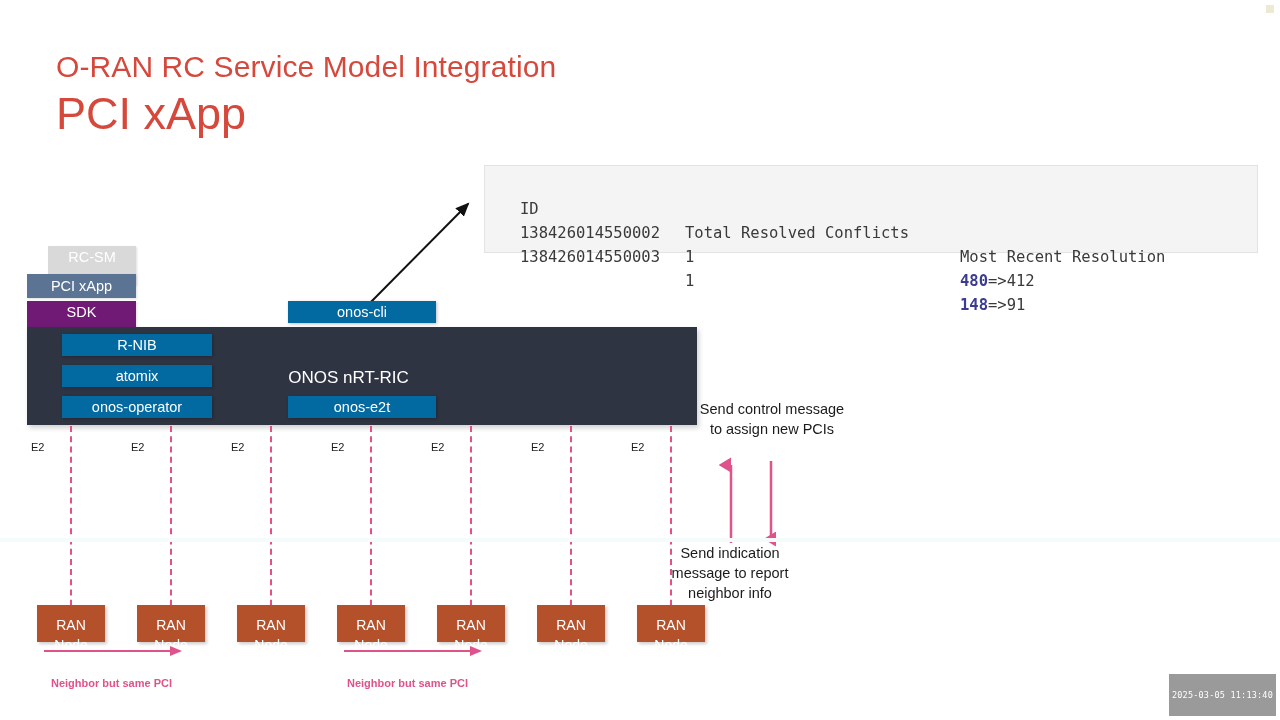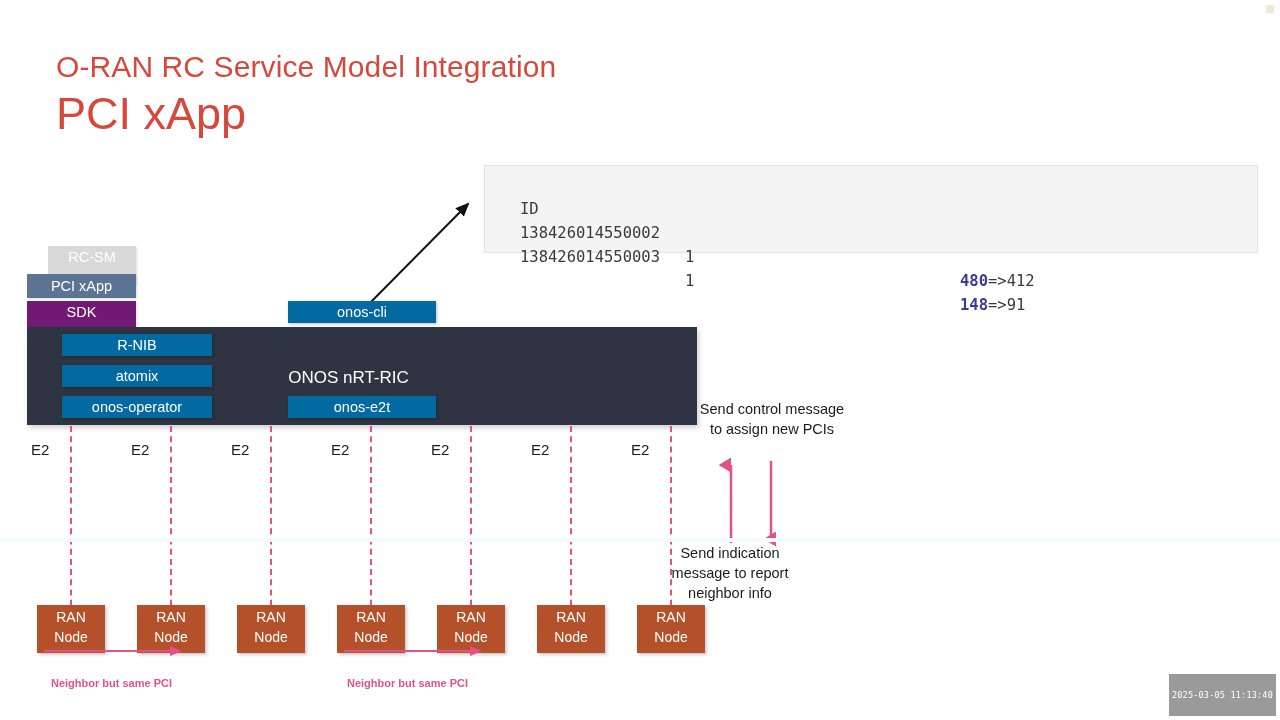--- a/index.html
+++ b/index.html
@@ -228,6 +228,7 @@
   <div id="cli-table">
     <div class="cli-row" style="top:7px;">
       <span class="cli-c1">ID</span>
+      <span class="cli-c2">Total Resolved Conflicts</span>
     </div>
     <div class="cli-row" style="top:31px;">
       <span class="cli-c1">138426014550002</span>

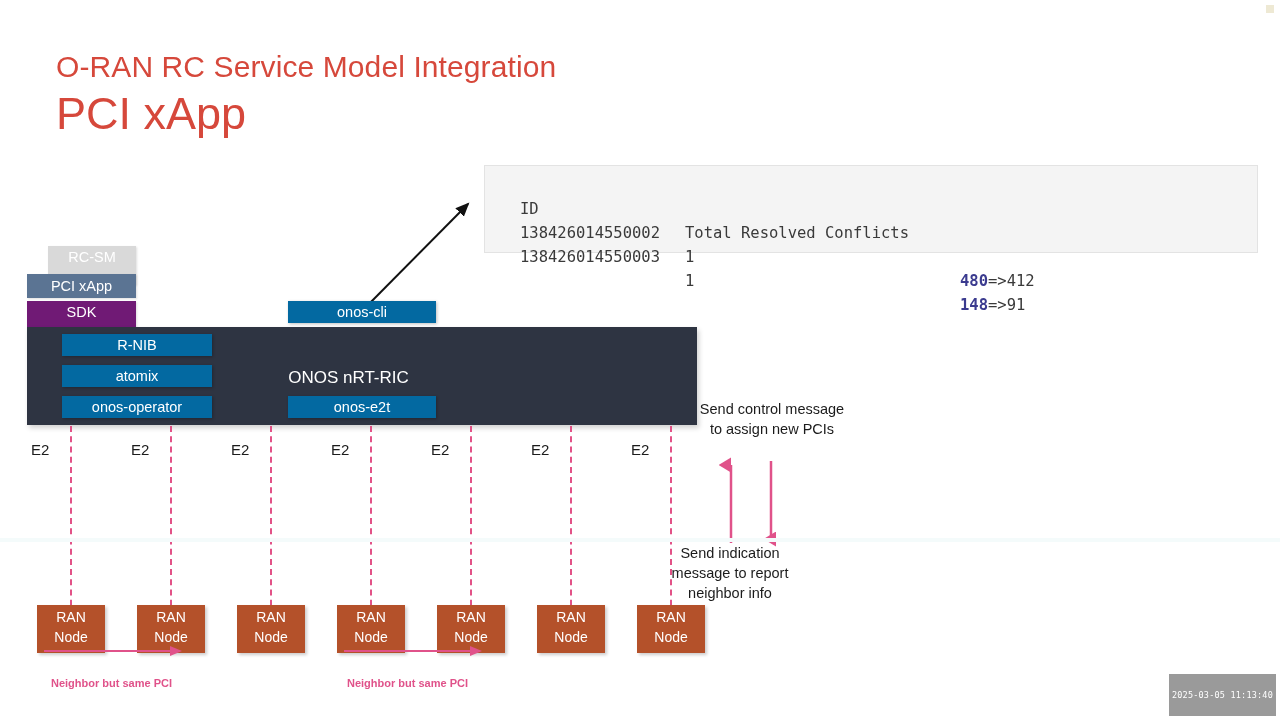--- a/index.html
+++ b/index.html
@@ -229,6 +229,7 @@
     <div class="cli-row" style="top:7px;">
       <span class="cli-c1">ID</span>
       <span class="cli-c2">Total Resolved Conflicts</span>
+      <span class="cli-c3">Most Recent Resolution</span>
     </div>
     <div class="cli-row" style="top:31px;">
       <span class="cli-c1">138426014550002</span>

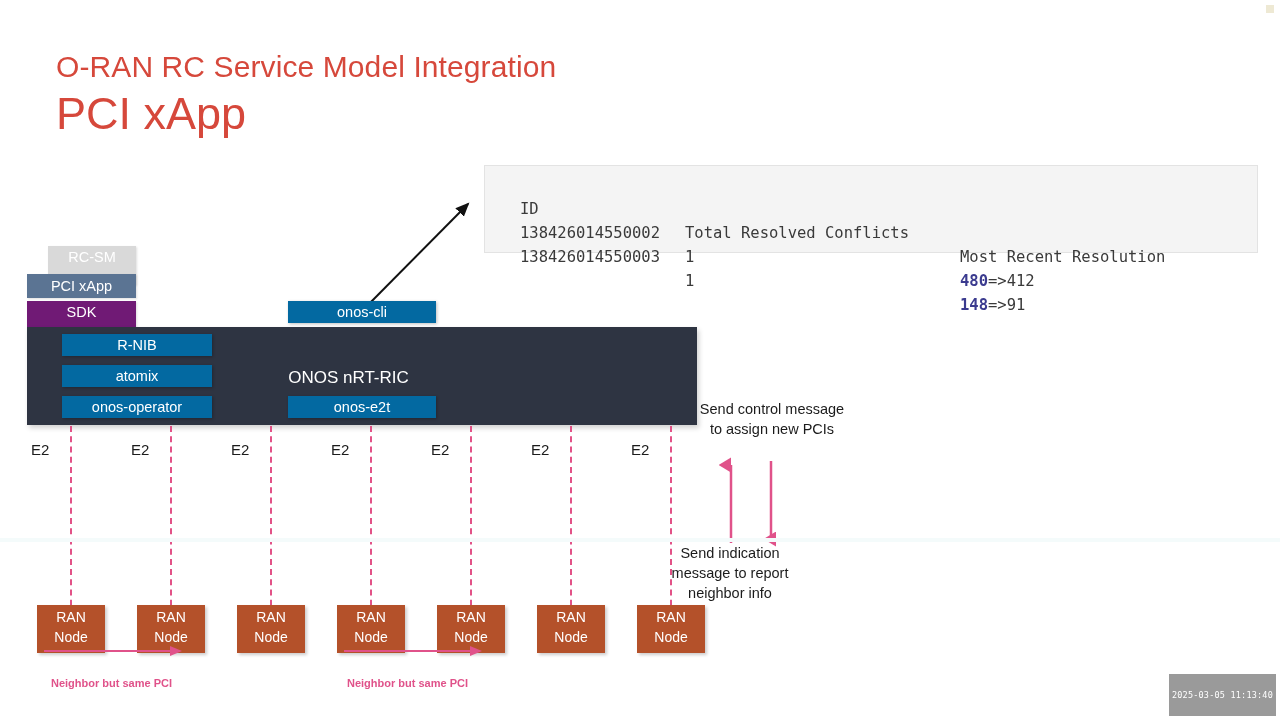--- a/index.html
+++ b/index.html
@@ -132,7 +132,7 @@
   .e2-label {
     position: absolute;
     top: 441px;
-    font-size: 15px;
+    font-size: 11px;
     color: #1b1b1b;
     white-space: nowrap;
   }

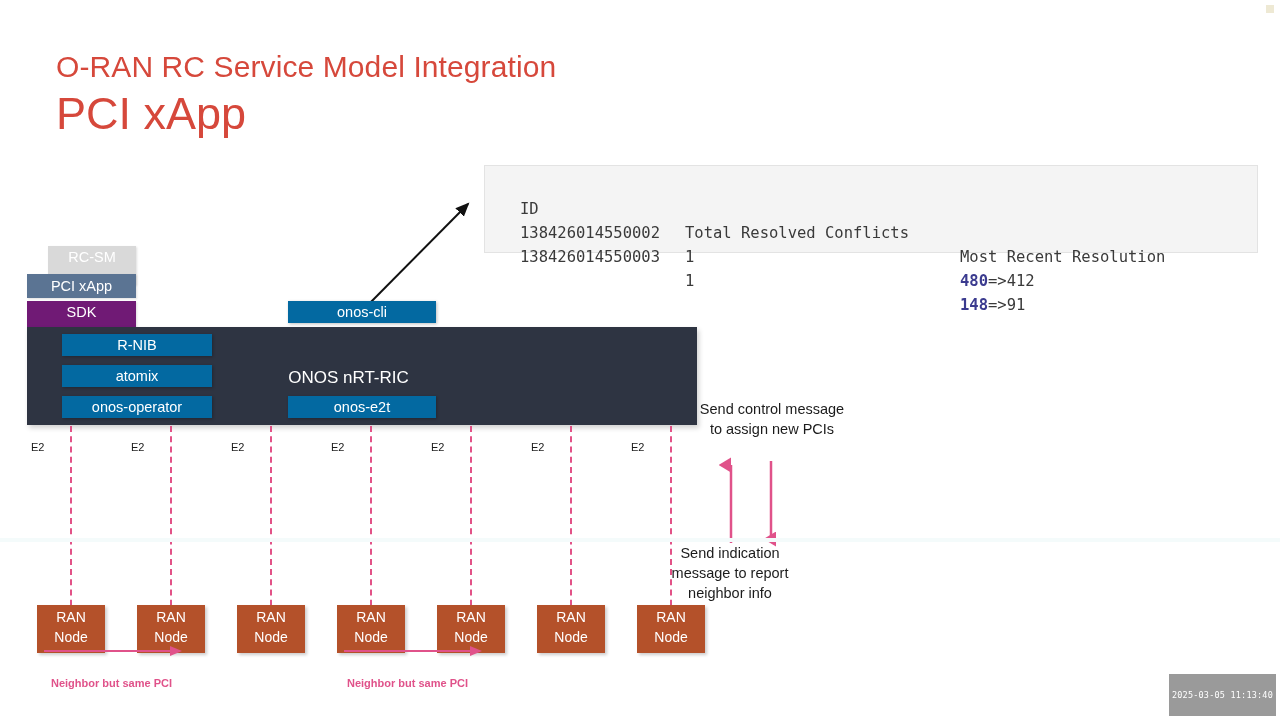--- a/index.html
+++ b/index.html
@@ -142,13 +142,13 @@
     position: absolute;
     top: 605px;
     width: 68px;
-    height: 48px;
+    height: 37px;
     background: #b4512a;
     color: #ffffff;
     font-size: 14px;
     line-height: 20px;
     text-align: center;
-    padding-top: 2px;
+    padding-top: 10px;
     box-shadow: 2px 2px 3px rgba(0,0,0,0.2);
     box-sizing: border-box;
   }

